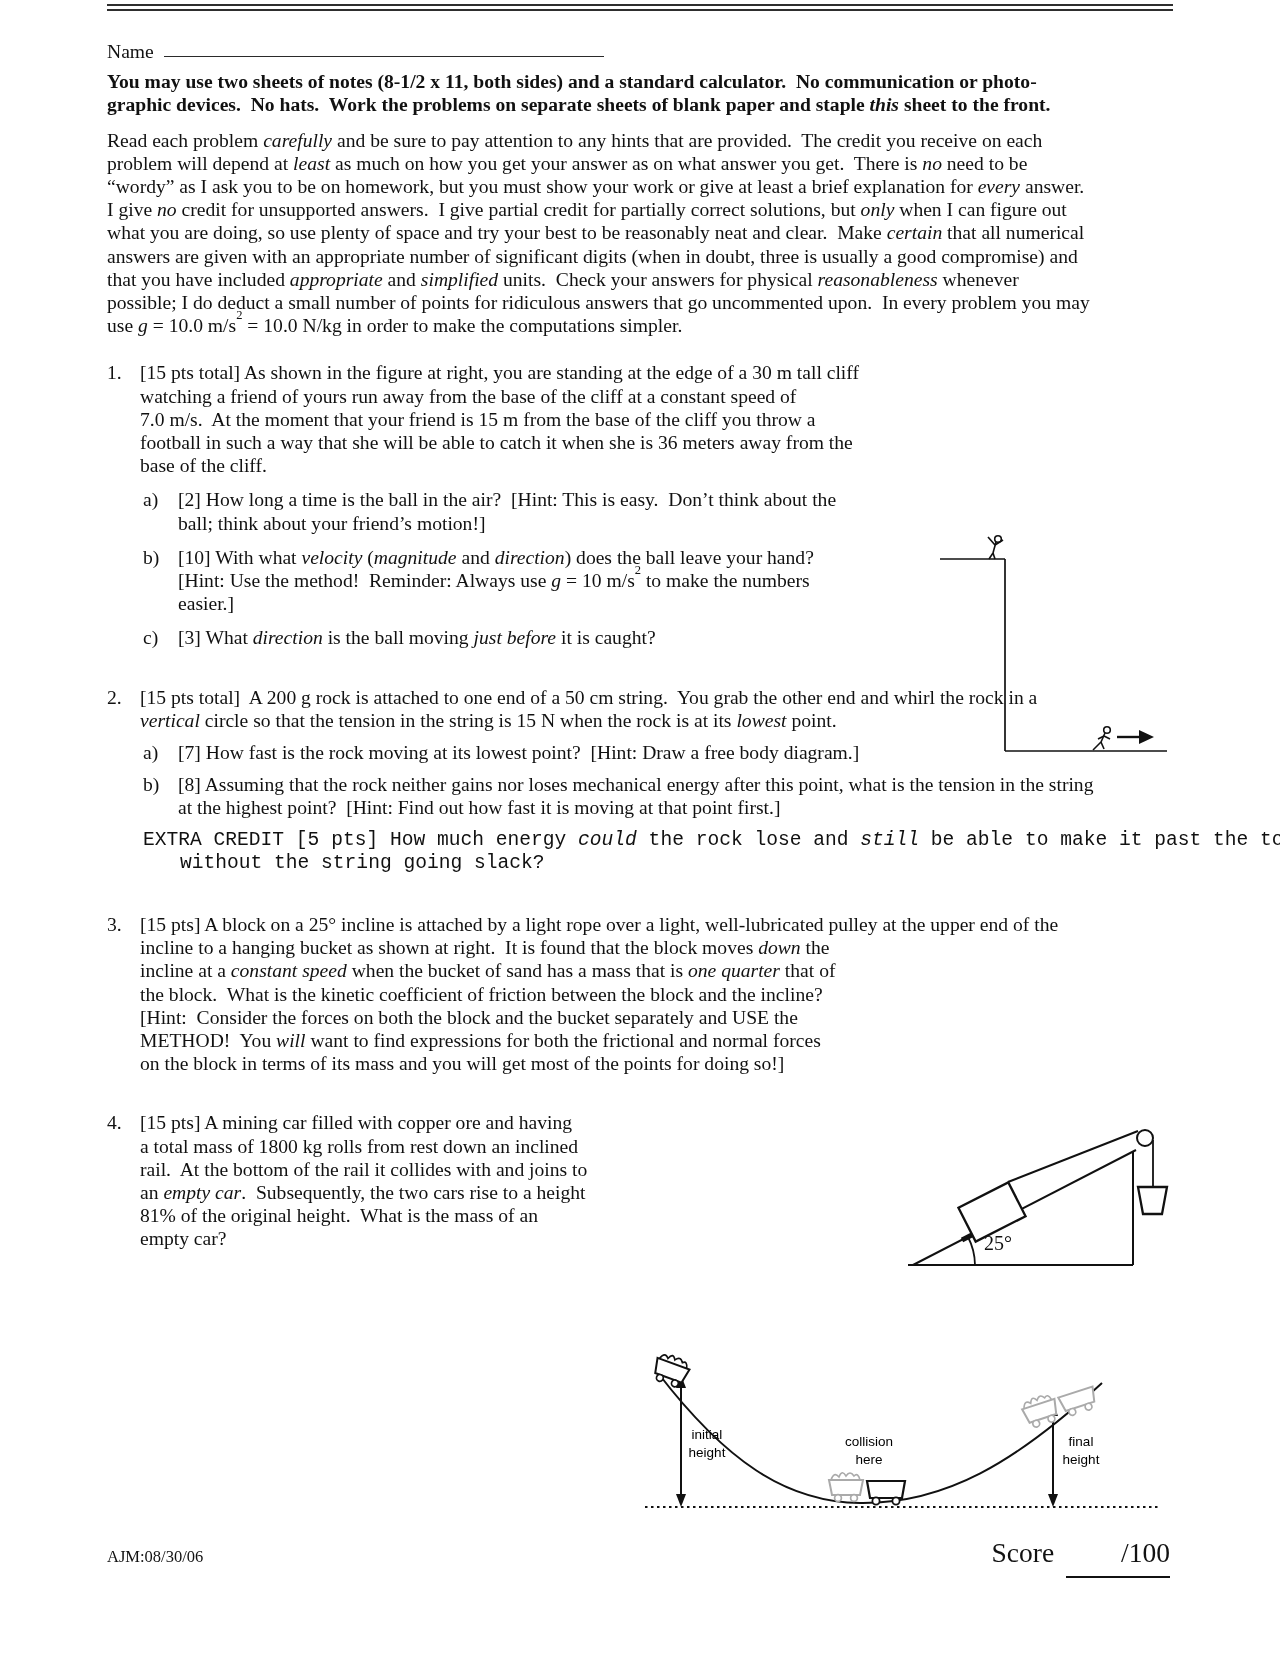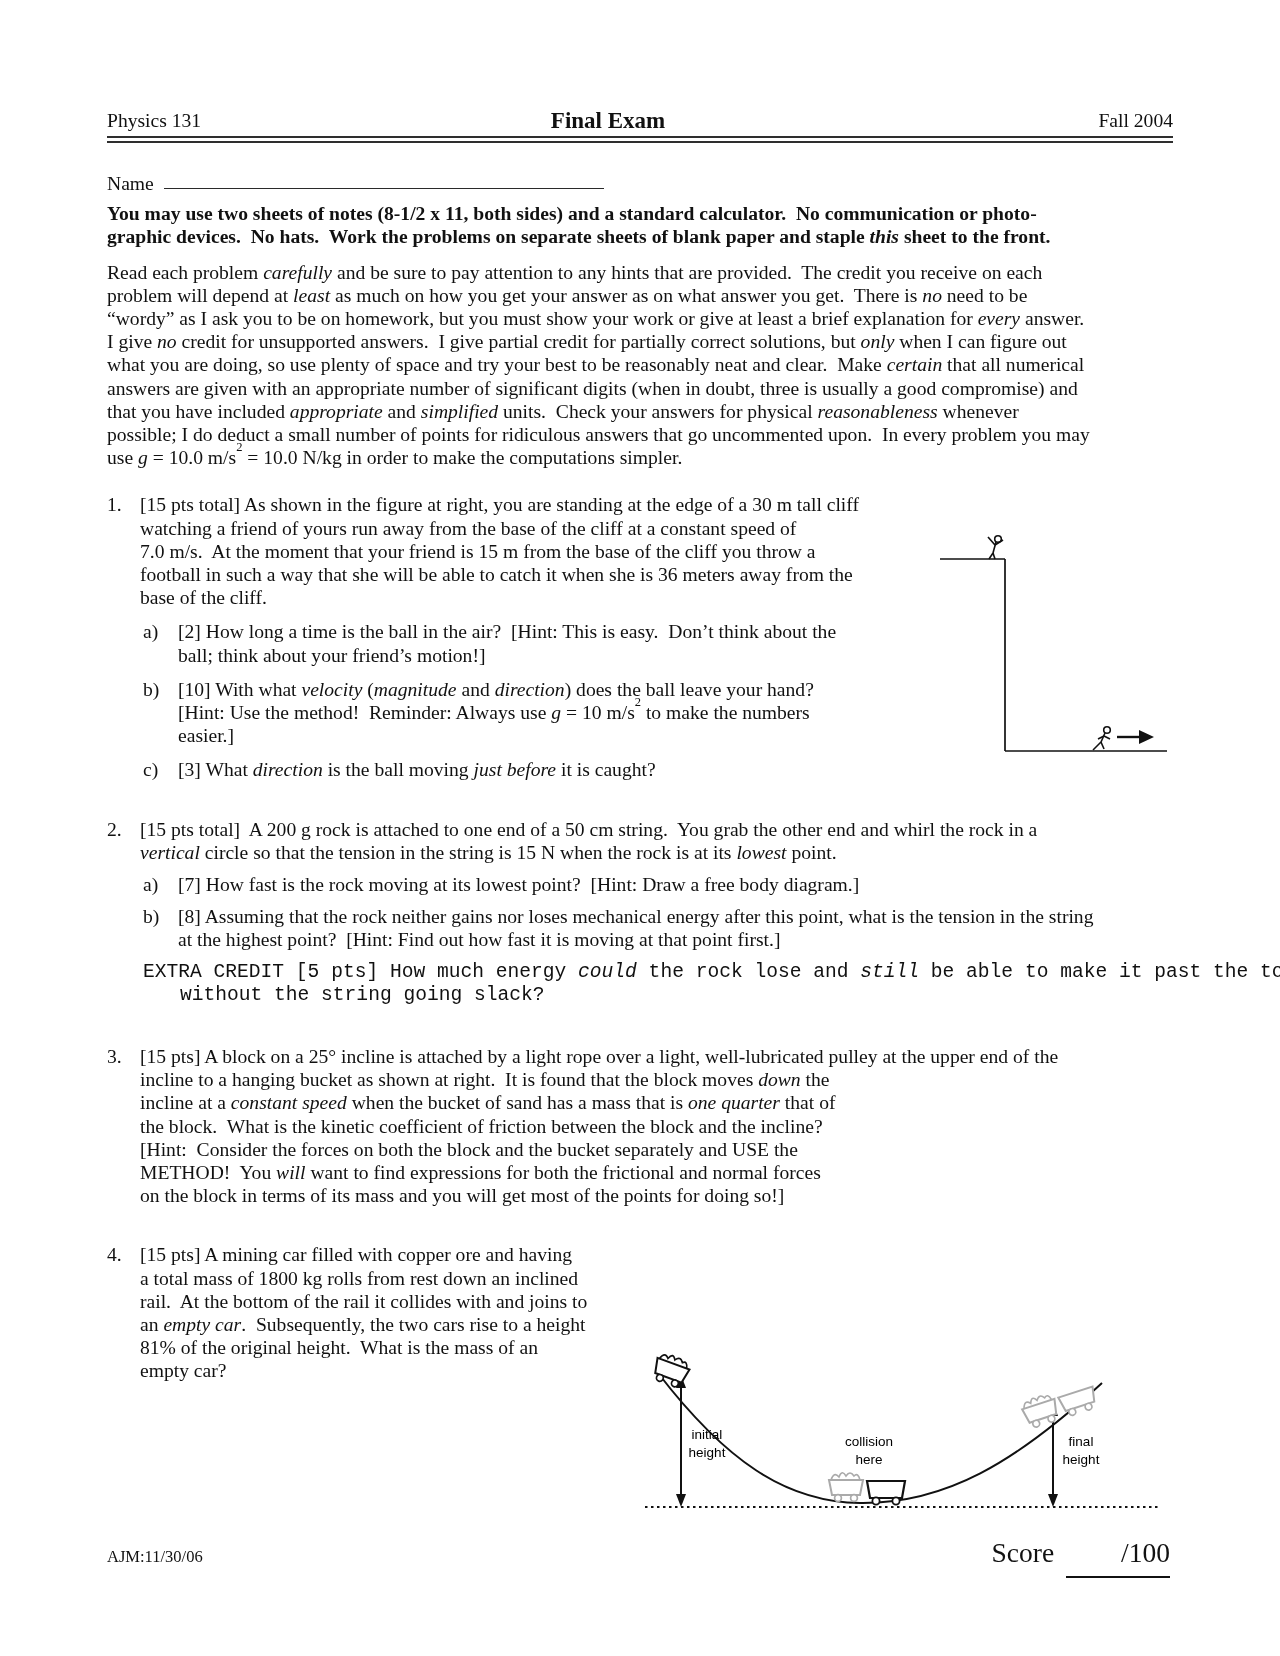--- a/index.html
+++ b/index.html
@@ -54,11 +54,6 @@
 
   <div class="content">
 
-    <div class="hdr">
-      <span>Physics 131</span>
-      <span class="hdr-title">Final Exam</span>
-      <span>Fall 2004</span>
-    </div>
     <div class="rule"></div>
 
     <div class="name-row">

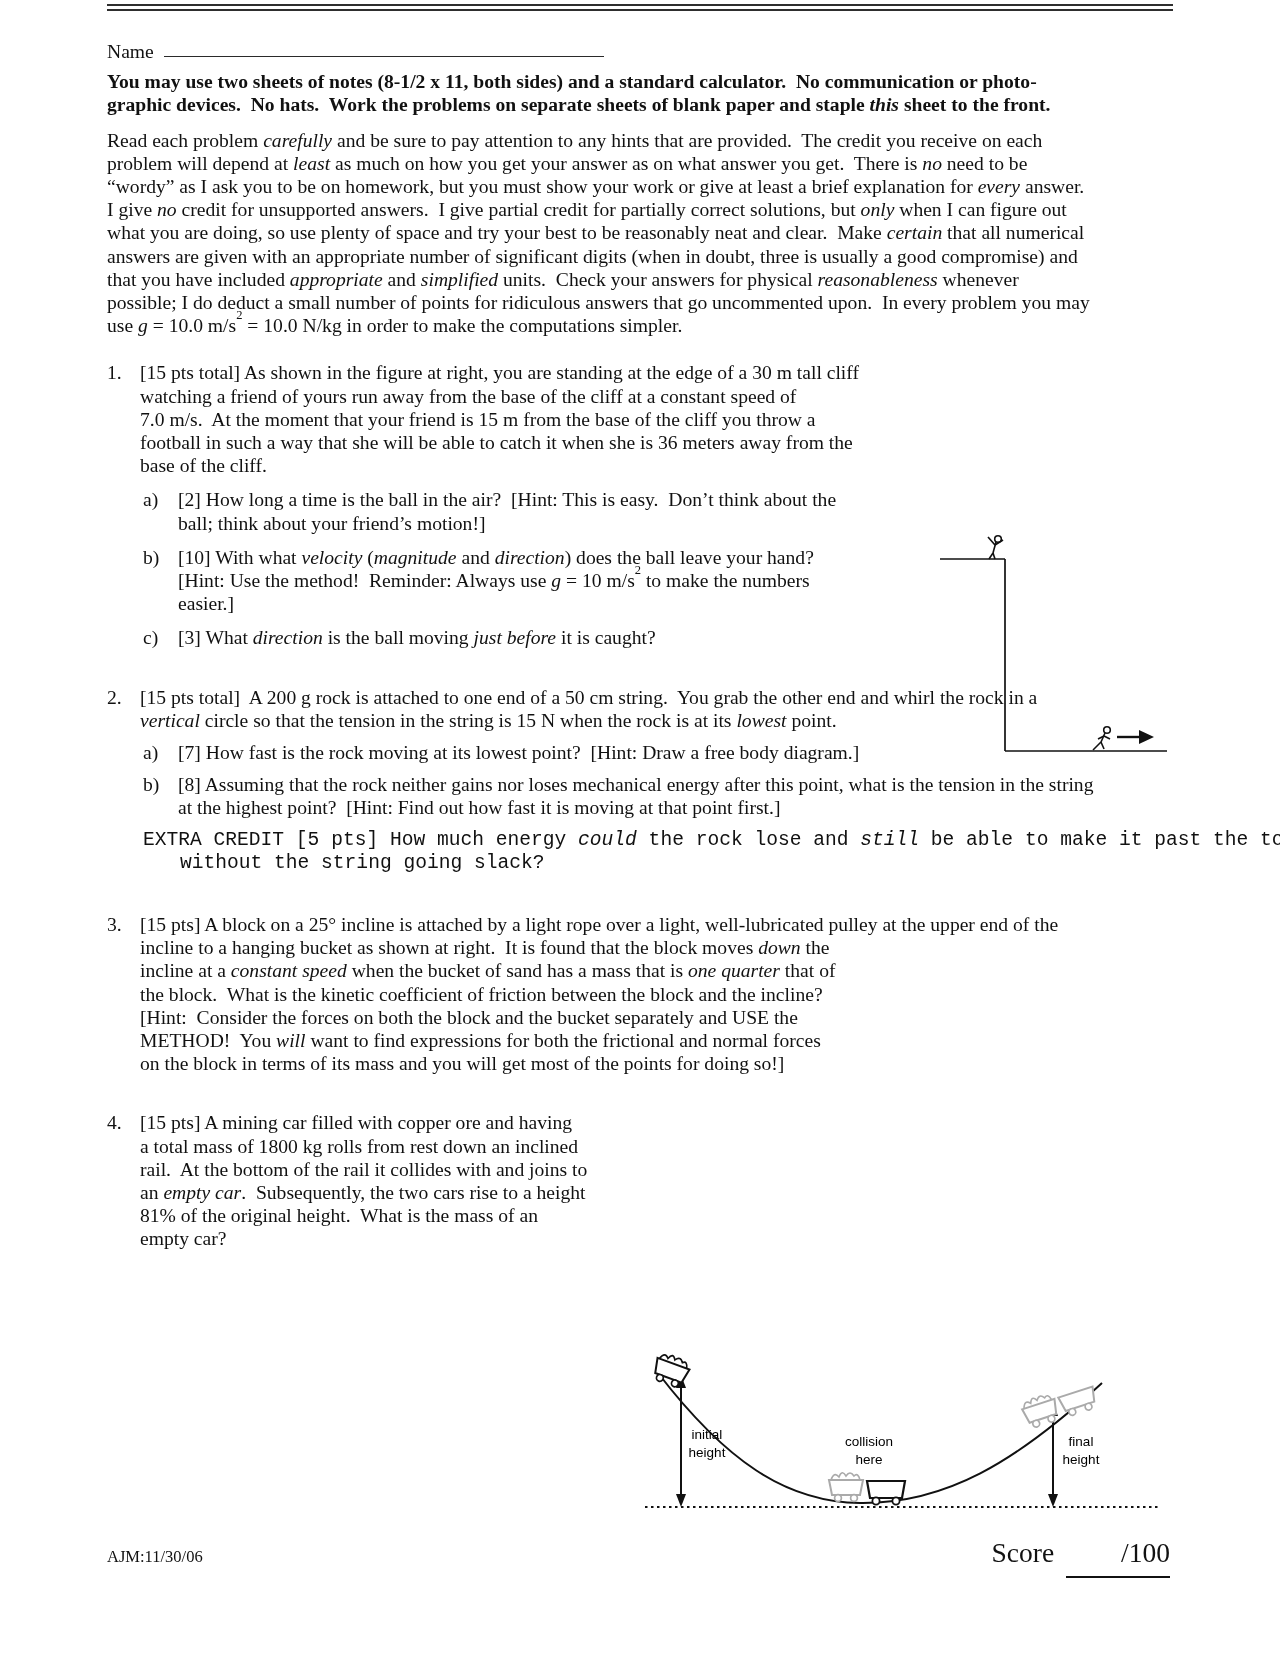--- a/index.html
+++ b/index.html
@@ -175,6 +175,25 @@
     </svg>
   </div>
 
+  <div class="fig" style="left:862px;top:1118px;width:320px;height:165px;">
+    <svg width="320" height="165" viewBox="0 0 320 165">
+      <g fill="none" stroke="#111" stroke-width="2">
+        <path d="M46 147 H271"></path>
+        <path d="M271 147 V34"></path>
+        <path d="M51 147 L274 32"></path>
+        <path d="M146 64 L276 13"></path>
+      </g>
+      <path d="M100 122 L147 98" stroke="#111" stroke-width="5" fill="none"></path>
+      <g transform="translate(130,94) rotate(-27)">
+        <rect x="-28" y="-19" width="56" height="38" fill="#fff" stroke="#111" stroke-width="2.3"></rect>
+      </g>
+      <circle cx="283" cy="20" r="8" fill="#fff" stroke="#111" stroke-width="2"></circle>
+      <path d="M291 22 V69" stroke="#111" stroke-width="1.8" fill="none"></path>
+      <polygon points="276,69 305,69 300,96 281,96" fill="#fff" stroke="#111" stroke-width="2.3"></polygon>
+      <path d="M113 147 A 62 62 0 0 0 106 119" fill="none" stroke="#111" stroke-width="1.8"></path>
+    </svg>
+    <div class="angle-label" style="left:122px;top:114px;">25°</div>
+  </div>
 
   <div class="fig" style="left:615px;top:1295px;width:570px;height:228px;">
     <svg width="570" height="228" viewBox="0 0 570 228">

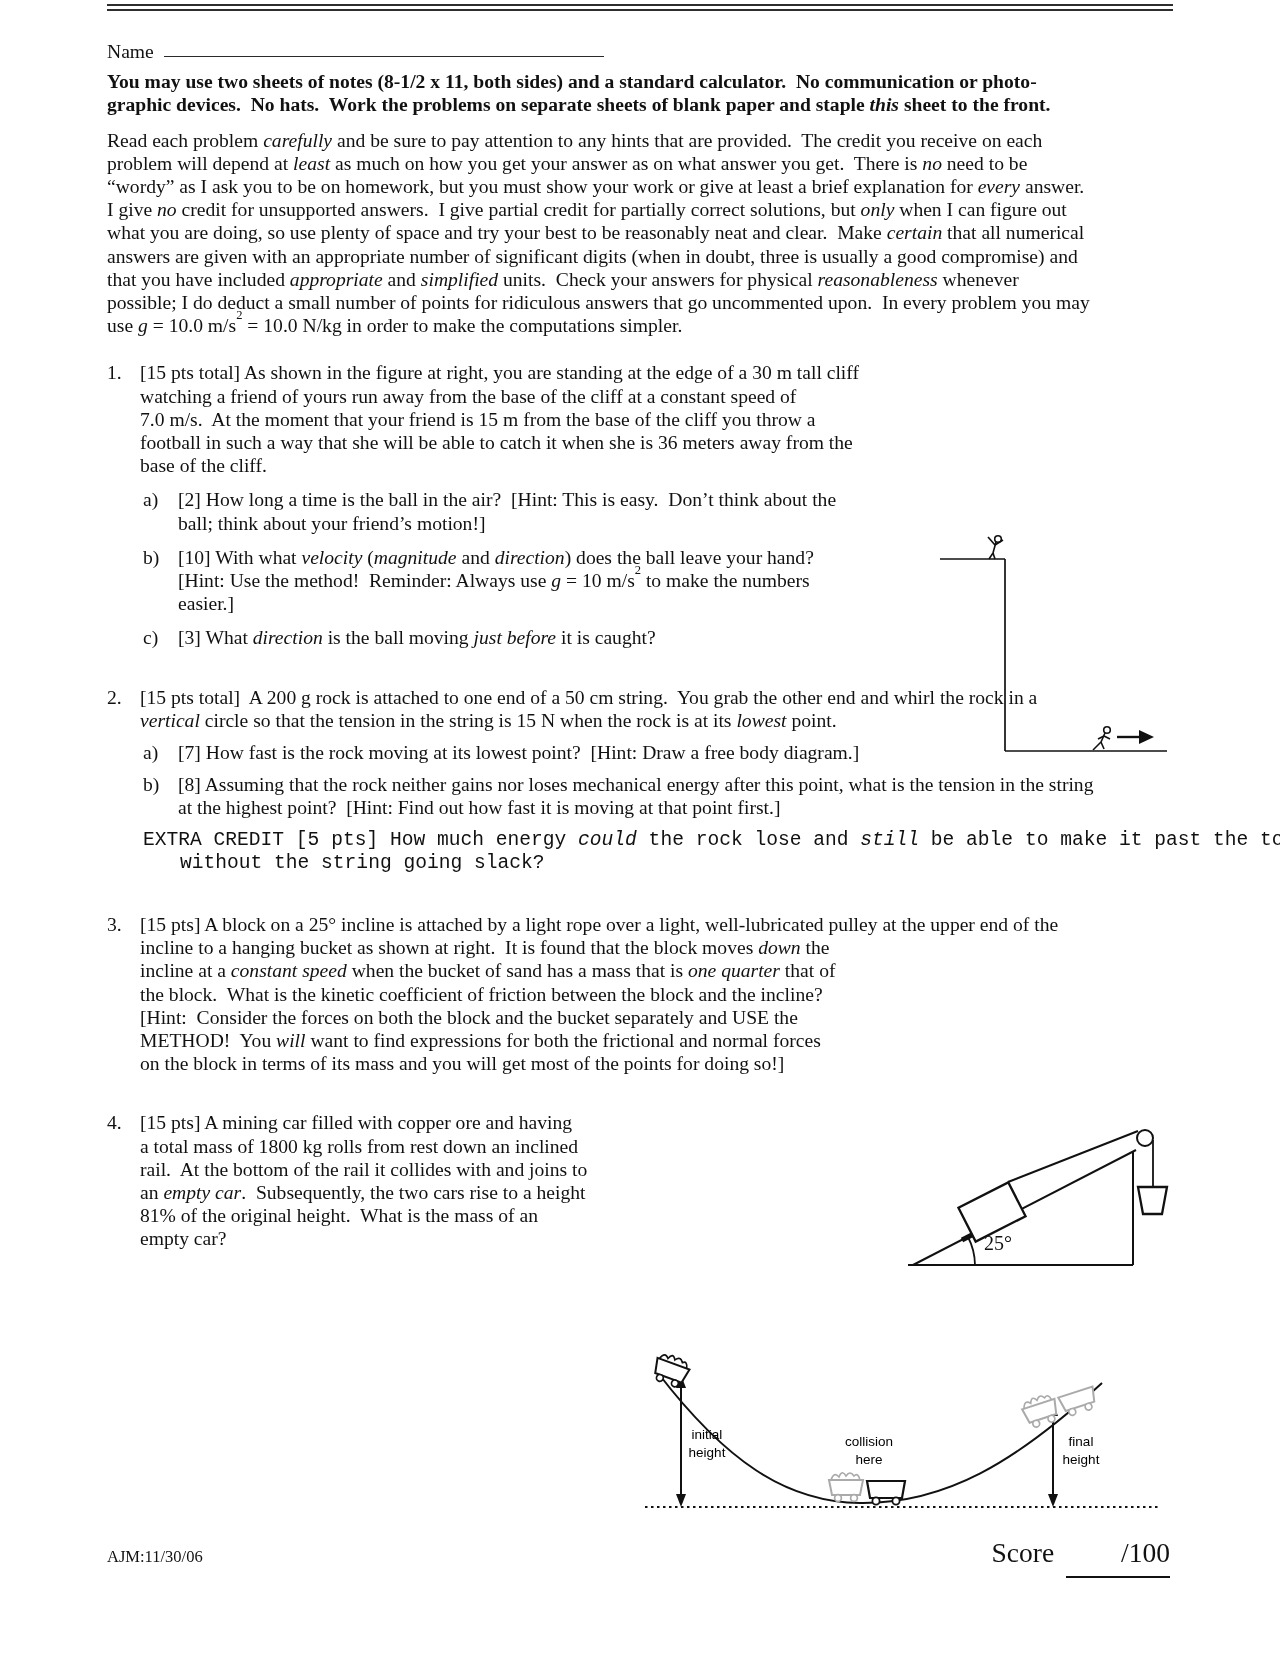--- a/index.html
+++ b/index.html
@@ -249,7 +249,7 @@
   </div>
 
   <div class="footer">
-    <span class="doc-id">AJM:11/30/06</span>
+    <span class="doc-id">AJM:08/30/06</span>
     <span class="score">
       <span>Score</span><span class="score-under"><span class="score-blank"></span><span>/100</span></span>
     </span>

